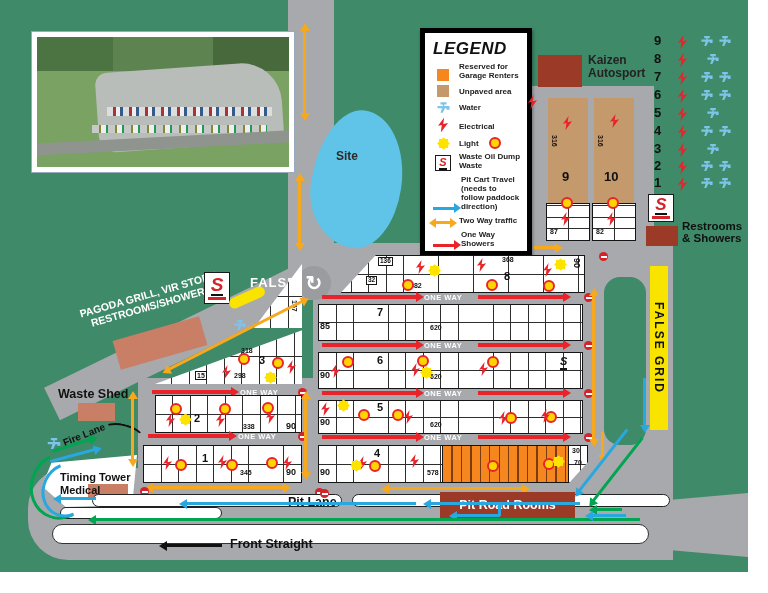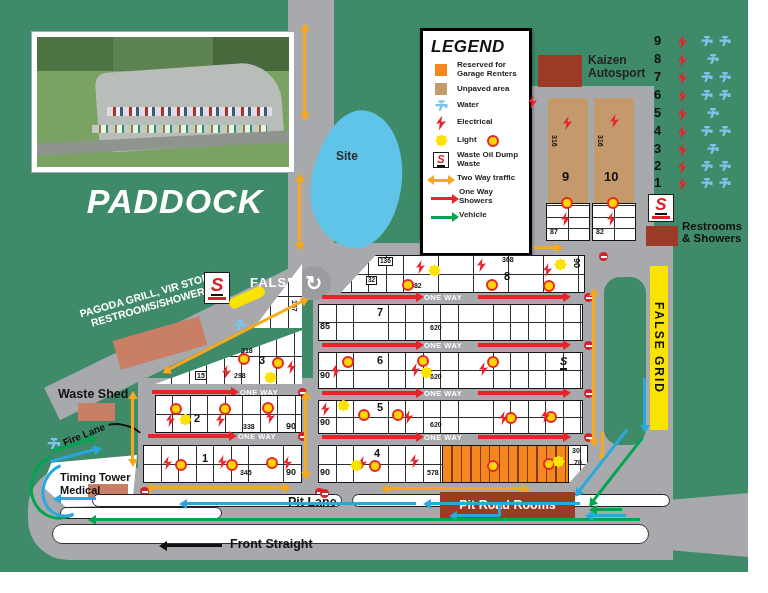--- a/index.html
+++ b/index.html
@@ -44,7 +44,7 @@
   .slogo .s{font-style:italic;font-weight:900;color:#d5232a;line-height:.95;border-bottom:2.5px solid #111;}
   .slogo .sub{height:2.5px;width:78%;background:#d5232a;margin-top:1px;}
   .legend{position:absolute;left:420px;top:28px;width:112px;height:228px;background:#fff;
-          border:3px solid #000000;box-shadow:1px 2px 3px rgba(0,0,0,.35);padding:6px 6px 2px 8px;box-sizing:border-box;}
+          border:5px solid #000000;box-shadow:1px 2px 3px rgba(0,0,0,.35);padding:6px 6px 2px 8px;box-sizing:border-box;}
   .lg-title{font-size:17px;font-weight:900;font-style:italic;color:#111;letter-spacing:.5px;margin-bottom:4px;}
   .lg-row{display:flex;gap:6px;align-items:center;margin-bottom:4.5px;}
   .lg-ic{flex:0 0 20px;display:flex;justify-content:center;align-items:center;min-height:10px;}

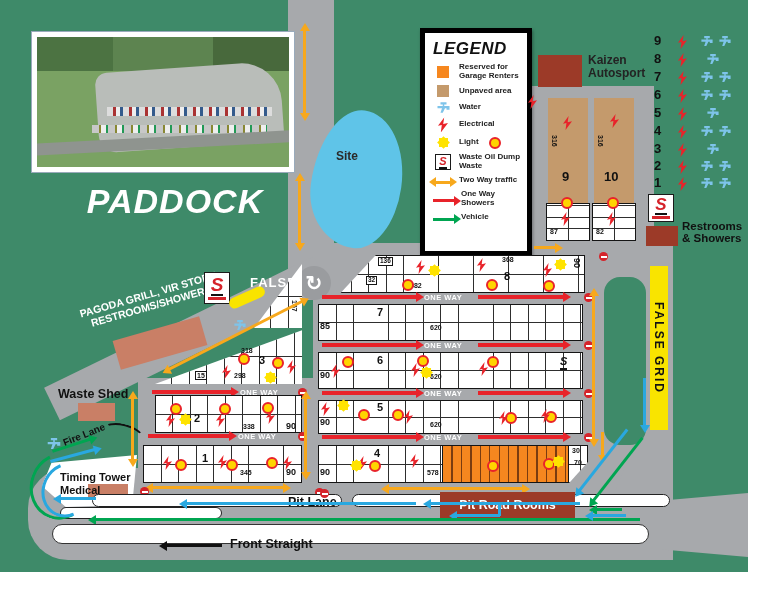--- a/index.html
+++ b/index.html
@@ -46,7 +46,7 @@
   .legend{position:absolute;left:420px;top:28px;width:112px;height:228px;background:#fff;
           border:5px solid #000000;box-shadow:1px 2px 3px rgba(0,0,0,.35);padding:6px 6px 2px 8px;box-sizing:border-box;}
   .lg-title{font-size:17px;font-weight:900;font-style:italic;color:#111;letter-spacing:.5px;margin-bottom:4px;}
-  .lg-row{display:flex;gap:6px;align-items:center;margin-bottom:4.5px;}
+  .lg-row{display:flex;gap:6px;align-items:flex-end;margin-bottom:4.5px;}
   .lg-ic{flex:0 0 20px;display:flex;justify-content:center;align-items:center;min-height:10px;}
   .lg-lb{font-size:8px;font-weight:600;color:#222;line-height:1.12;}
   .lg-row .bolt,.lg-row .lt,.lg-row .st{position:relative;}

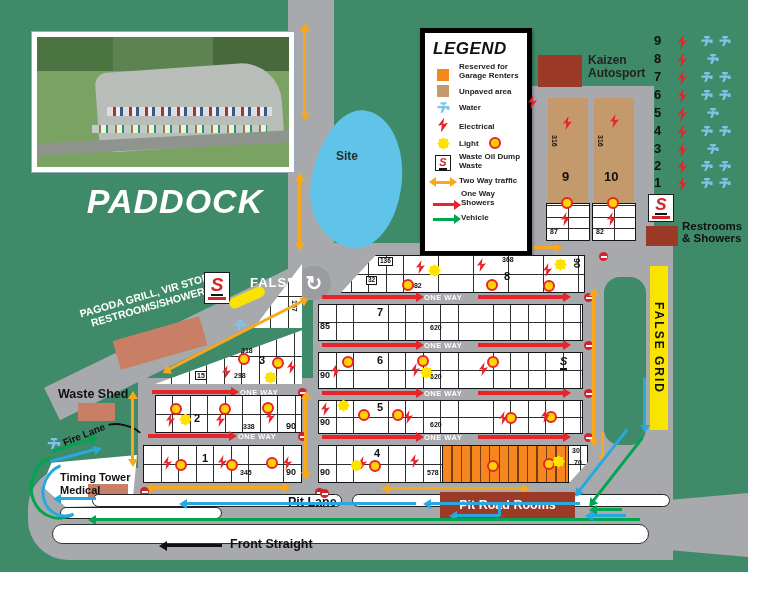--- a/index.html
+++ b/index.html
@@ -142,6 +142,12 @@
         </div>
     <div class="lg-row">
           <span class="lg-ic">
+            <span class="lg-arrow he blu"></span>
+          </span>
+          <span class="lg-lb">Pit Cart Travel (needs to follow paddock direction)</span>
+        </div>
+    <div class="lg-row">
+          <span class="lg-ic">
             <span class="lg-arrow he hw yel" style="width:16px;"></span>
           </span>
           <span class="lg-lb">Two Way traffic</span>

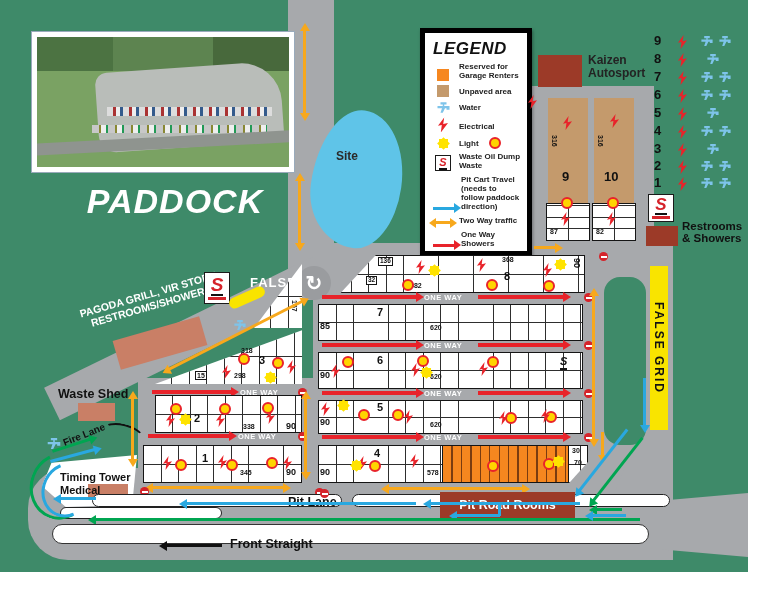--- a/index.html
+++ b/index.html
@@ -94,7 +94,6 @@
   <div class="lbl" style="left:336px;top:150px;font-size:12px;color:#2b2b2b;">Site</div>
 
   <div class="title">
-    <div>PADDOCK</div>
   </div>
 
   <div class="legend">

